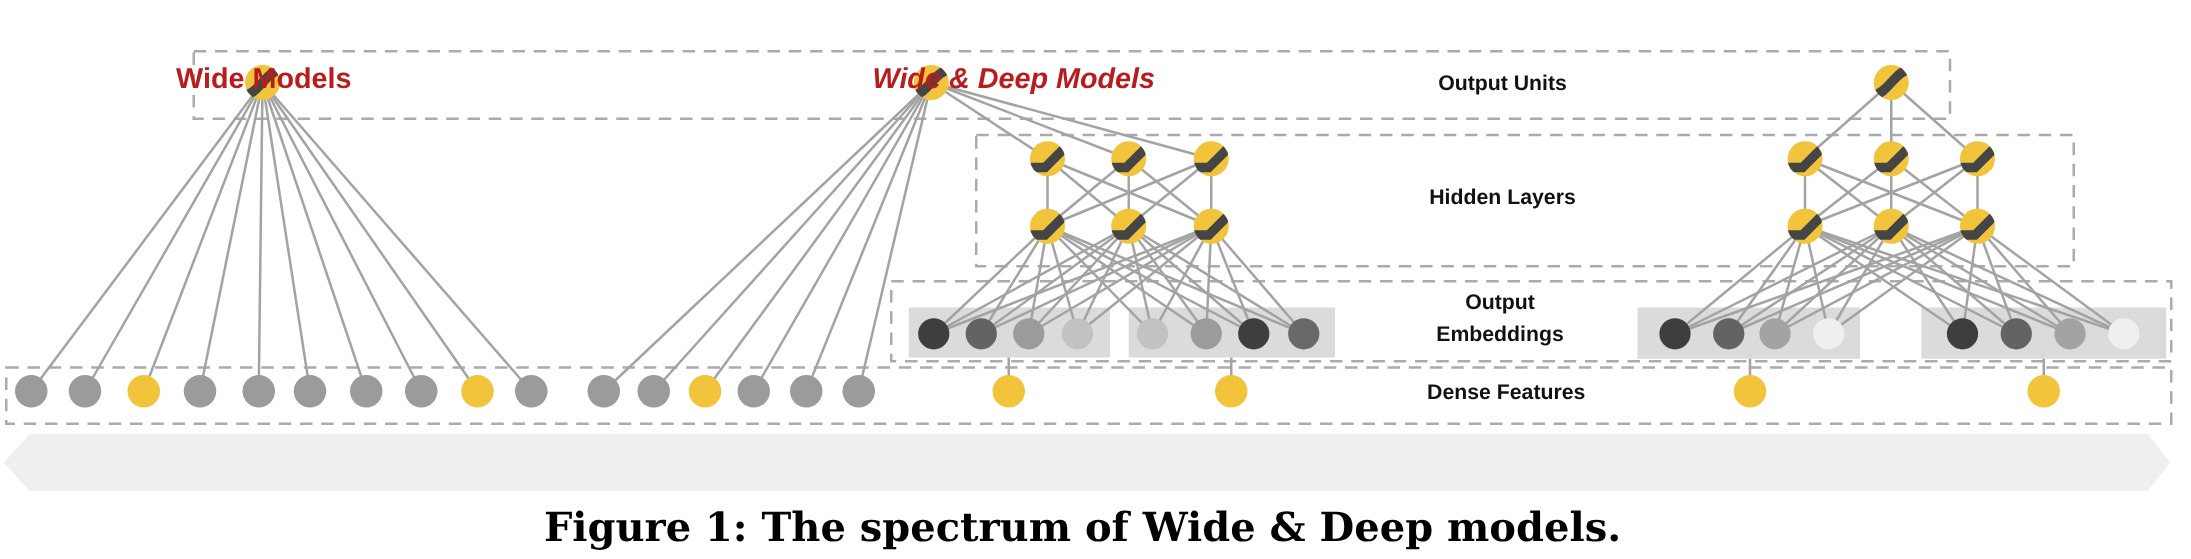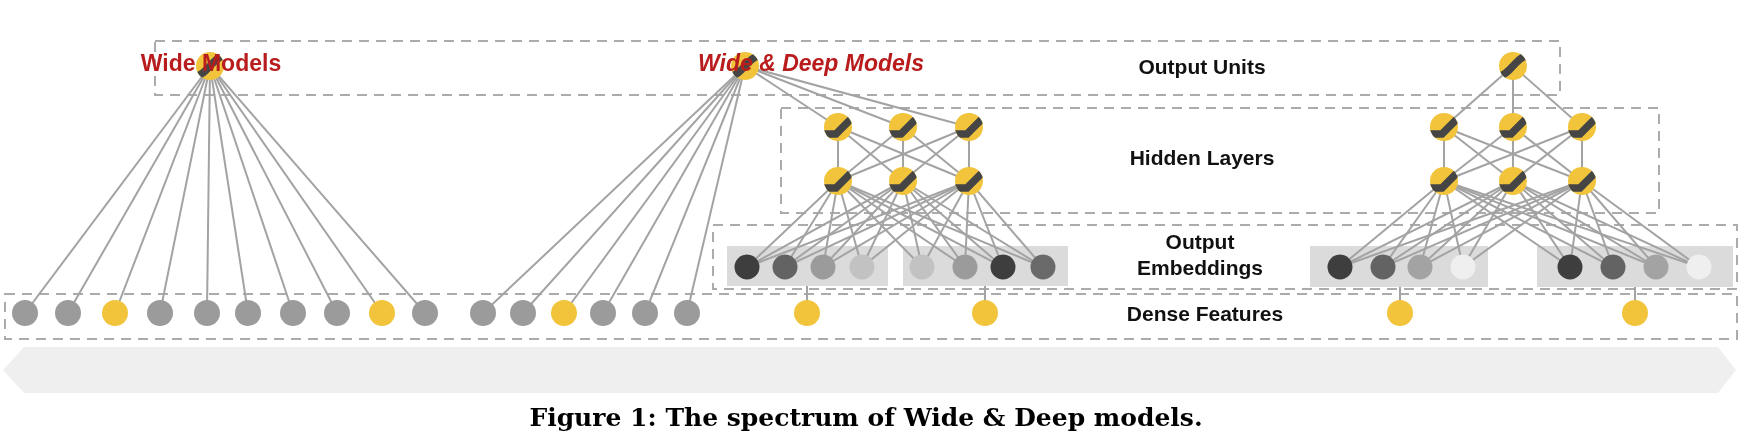--- a/index.html
+++ b/index.html
@@ -16,7 +16,7 @@
     position: absolute;
     transform: translate(-50%, -50%);
     font-weight: bold;
-    font-size: 21px;
+    font-size: 17px;
     line-height: 26px;
     color: #111111;
     white-space: pre-line;

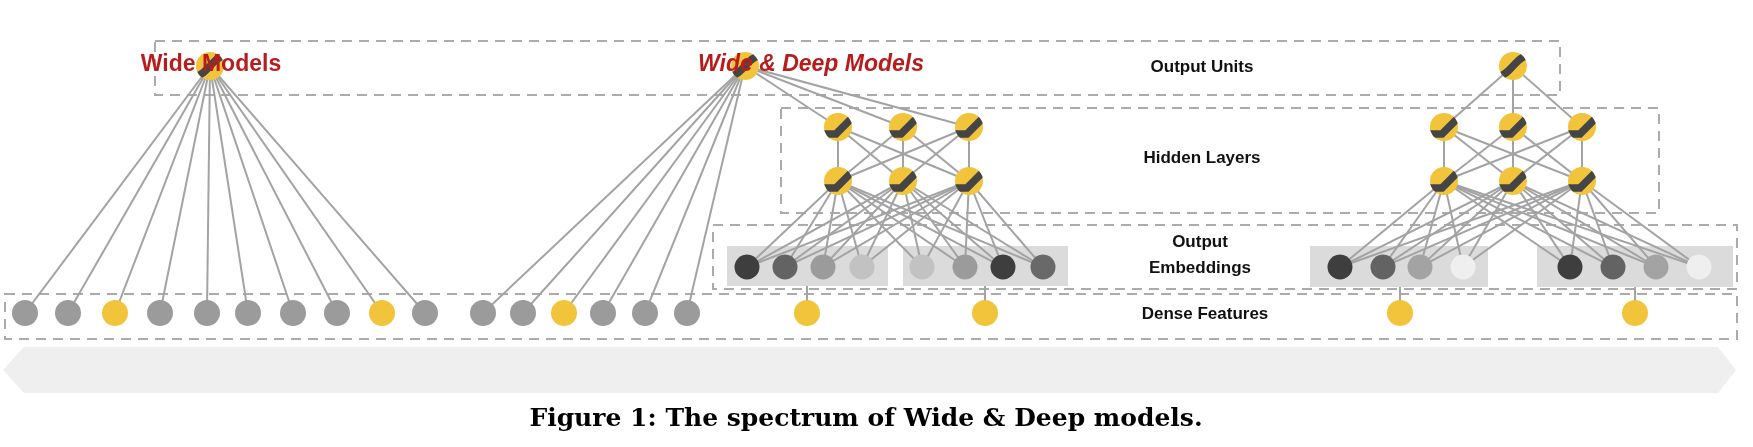--- a/index.html
+++ b/index.html
@@ -53,7 +53,7 @@
     transform: translateX(-50%);
     font-family: "DejaVu Serif", "Liberation Serif", serif;
     font-weight: bold;
-    font-size: 25px;
+    font-size: 32px;
     color: #000000;
     white-space: nowrap;
   }

